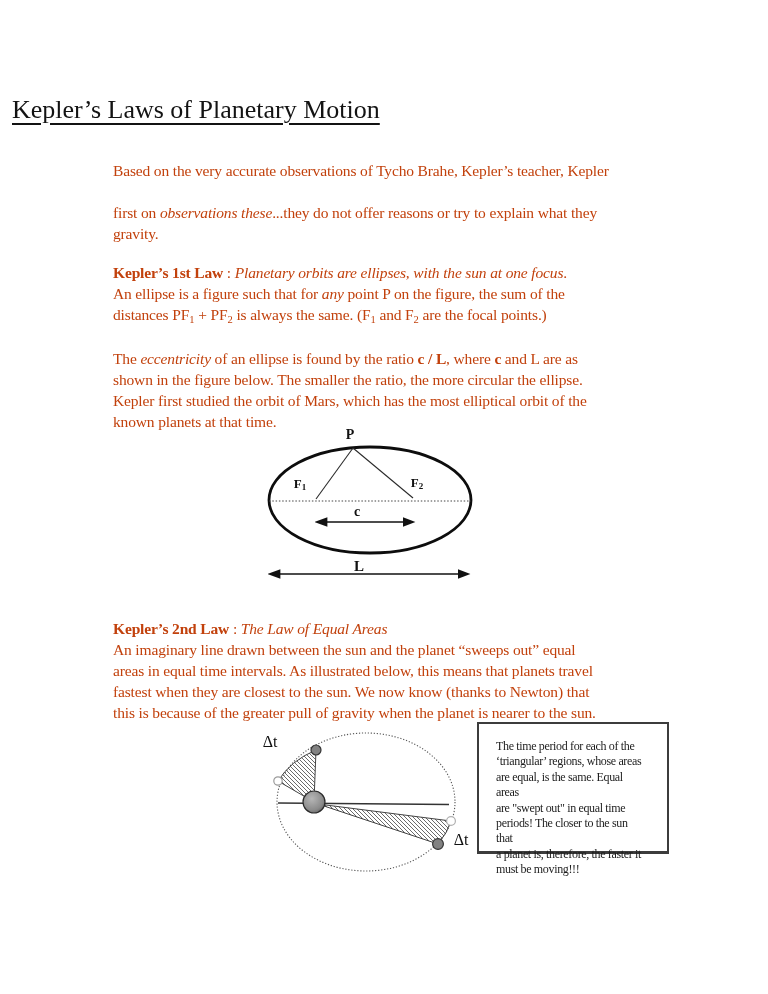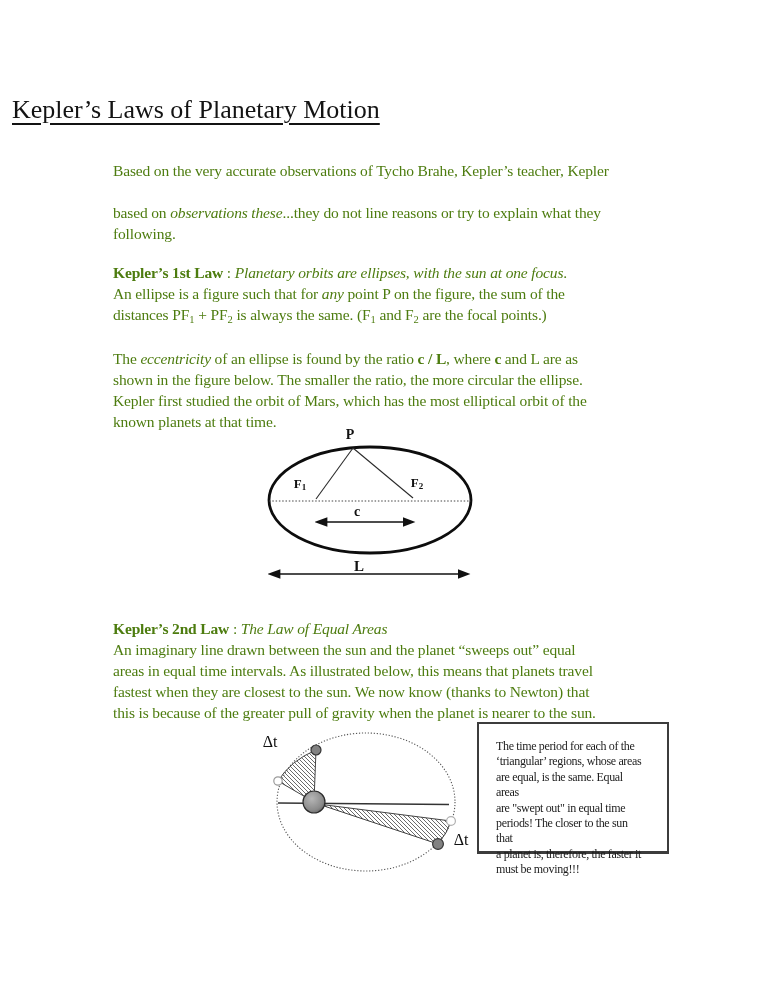--- a/index.html
+++ b/index.html
@@ -10,7 +10,7 @@
          font-size:26px;line-height:30px;color:#131313;margin-left:12px;}
   .title span{text-decoration:underline;text-decoration-thickness:2px;text-underline-offset:5px;}
   .para{position:absolute;left:113px;width:560px;font-size:15.5px;line-height:21px;
-        letter-spacing:-0.15px;color:#4d7c0f;}
+        letter-spacing:-0.15px;color:#c2410c;}
   .b{font-weight:bold}
   .i{font-style:italic}
   .u{}

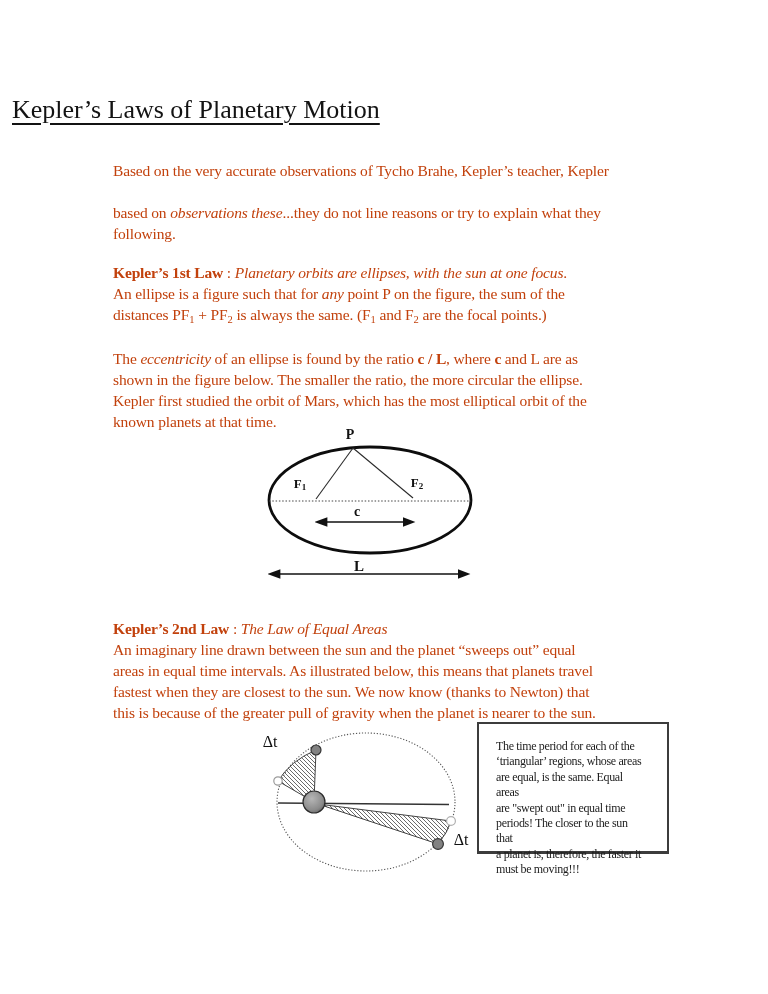--- a/index.html
+++ b/index.html
@@ -30,7 +30,7 @@
 
   <div class="title"><span>Kepler’s Laws of Planetary Motion</span></div>
 
-  <p class="para" style="top:144px"><span>Based on the very accurate observations of Tycho Brahe, Kepler’s teacher, Kepler</span><br><br><span>based on </span><span class="i">observations these</span><span>...they do not line reasons or try to explain what they</span><br><span>following.</span></p>
+  <p class="para" style="top:144px"><span>Based on the very accurate observations of Tycho Brahe, Kepler’s teacher, Kepler</span><br><br><span>first on </span><span class="i">observations these</span><span>...they do not line reasons or try to explain what they</span><br><span>following.</span></p>
 
   <p class="para" style="top:246px"><span class="b">Kepler’s 1st Law</span><span> : </span><span class="i">Planetary orbits are ellipses, with the sun at one focus</span><span>.</span><br><span>An ellipse is a figure such that for </span><span class="i u">any</span><span class="u"> point P on the figure</span><span>, the sum of the</span><br><span>distances PF</span><span class="sub">1</span><span> + PF</span><span class="sub">2</span><span> is always the same. (F</span><span class="sub">1</span><span> and F</span><span class="sub">2</span><span> are the focal points.)</span></p>
 

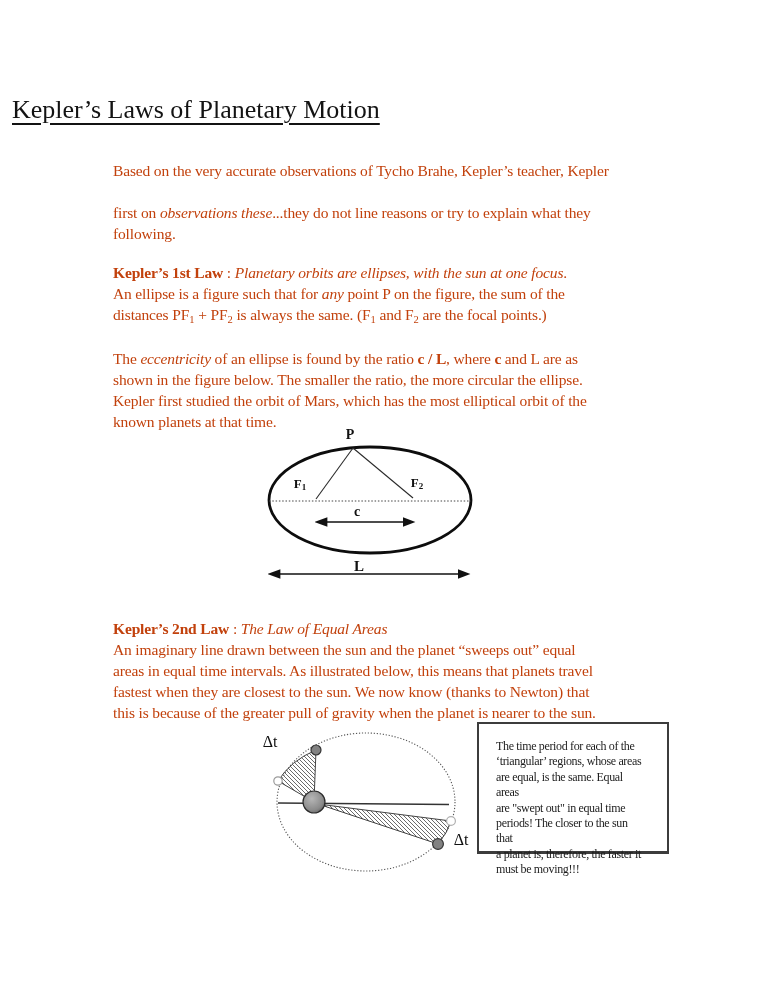--- a/index.html
+++ b/index.html
@@ -30,7 +30,7 @@
 
   <div class="title"><span>Kepler’s Laws of Planetary Motion</span></div>
 
-  <p class="para" style="top:144px"><span>Based on the very accurate observations of Tycho Brahe, Kepler’s teacher, Kepler</span><br><br><span>first on </span><span class="i">observations these</span><span>...they do not line reasons or try to explain what they</span><br><span>following.</span></p>
+  <p class="para" style="top:144px"><span>Based on the very accurate observations of Tycho Brahe, Kepler’s teacher, Kepler</span><br><br><span>first on </span><span class="i">observations these</span><span>...they do not offer reasons or try to explain what they</span><br><span>following.</span></p>
 
   <p class="para" style="top:246px"><span class="b">Kepler’s 1st Law</span><span> : </span><span class="i">Planetary orbits are ellipses, with the sun at one focus</span><span>.</span><br><span>An ellipse is a figure such that for </span><span class="i u">any</span><span class="u"> point P on the figure</span><span>, the sum of the</span><br><span>distances PF</span><span class="sub">1</span><span> + PF</span><span class="sub">2</span><span> is always the same. (F</span><span class="sub">1</span><span> and F</span><span class="sub">2</span><span> are the focal points.)</span></p>
 

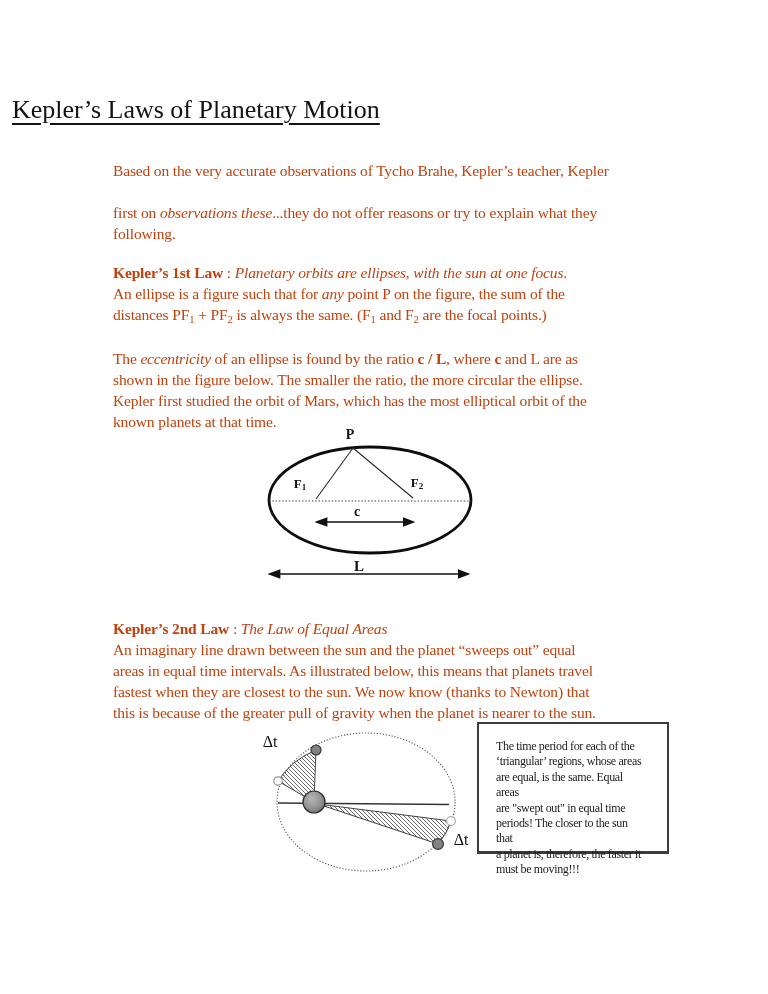--- a/index.html
+++ b/index.html
@@ -30,7 +30,7 @@
 
   <div class="title"><span>Kepler’s Laws of Planetary Motion</span></div>
 
-  <p class="para" style="top:144px"><span>Based on the very accurate observations of Tycho Brahe, Kepler’s teacher, Kepler</span><br><br><span>first on </span><span class="i">observations these</span><span>...they do not offer reasons or try to explain what they</span><br><span>following.</span></p>
+  <p class="para" style="top:144px"><span>Based on the very accurate observations of Tycho Brahe, Kepler’s teacher, Kepler</span><br><br><span>first on </span><span class="i">observations these</span><span>...they do not offer reasons or try to explain what they</span><br><span>gravity.</span></p>
 
   <p class="para" style="top:246px"><span class="b">Kepler’s 1st Law</span><span> : </span><span class="i">Planetary orbits are ellipses, with the sun at one focus</span><span>.</span><br><span>An ellipse is a figure such that for </span><span class="i u">any</span><span class="u"> point P on the figure</span><span>, the sum of the</span><br><span>distances PF</span><span class="sub">1</span><span> + PF</span><span class="sub">2</span><span> is always the same. (F</span><span class="sub">1</span><span> and F</span><span class="sub">2</span><span> are the focal points.)</span></p>
 

